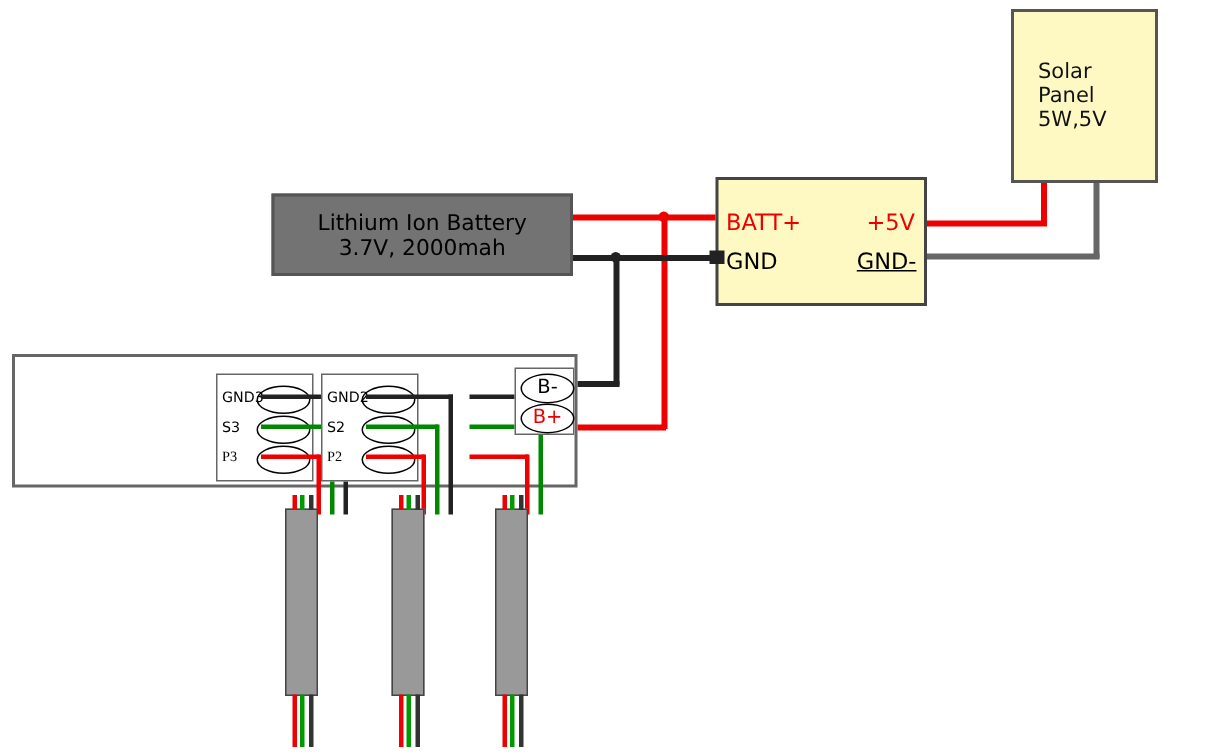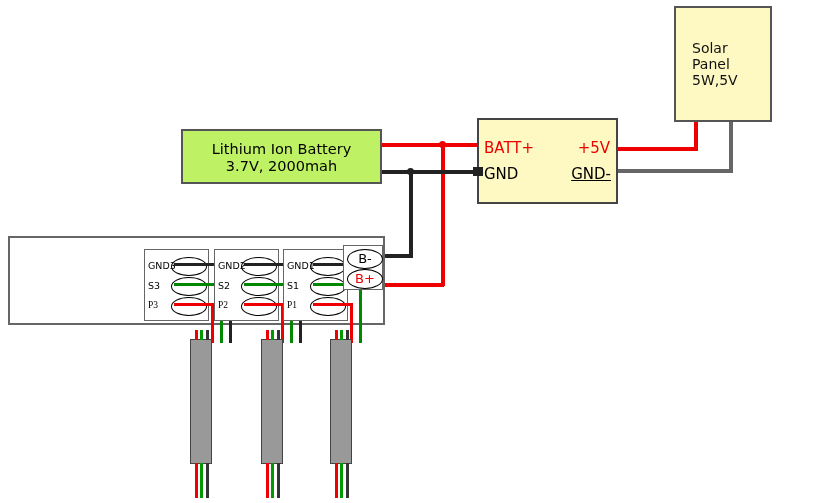--- a/index.html
+++ b/index.html
@@ -37,7 +37,7 @@
   #battery {
     left: 181px; top: 129px; width: 201px; height: 55px;
     border: 2px solid #555555;
-    background: #bef264;
+    background: #737373;
   }
   #battery .label {
     position: absolute;

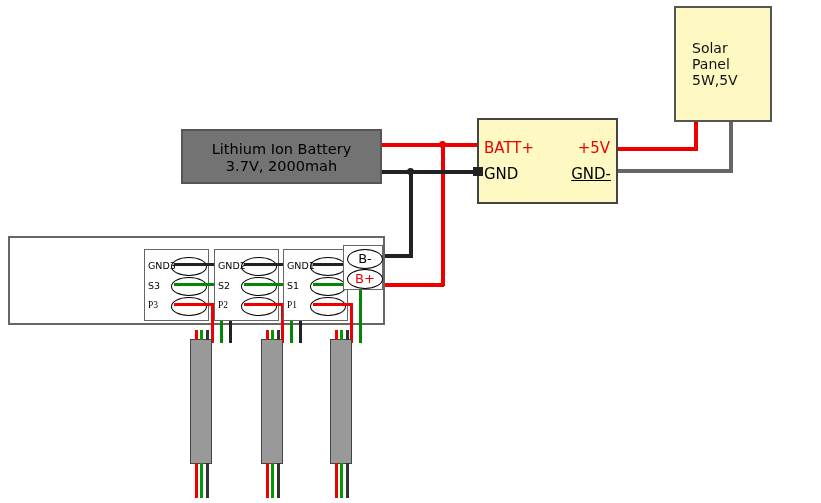--- a/index.html
+++ b/index.html
@@ -239,14 +239,6 @@
   <div class="seg h red-seg" style="left:244px; top:303px; width:39px; height:2.5px;"></div>
   <div class="seg v red-seg" style="left:281px; top:303px; width:2.5px; height:40px;"></div>
 
-  <div class="conn-box" id="conn-1">
-    <div class="pad r0"></div>
-    <div class="pad-label r0">GND1</div>
-    <div class="pad r1"></div>
-    <div class="pad-label r1">S1</div>
-    <div class="pad r2"></div>
-    <div class="pad-label r2">P1</div>
-  </div>
   <div class="seg h black-seg" style="left:313px; top:263px; width:50px; height:2.5px;"></div>
   <div class="seg h green-seg" style="left:313px; top:283px; width:48px; height:2.5px;"></div>
   <div class="seg v green-seg" style="left:359px; top:283px; width:2.5px; height:60px;"></div>

